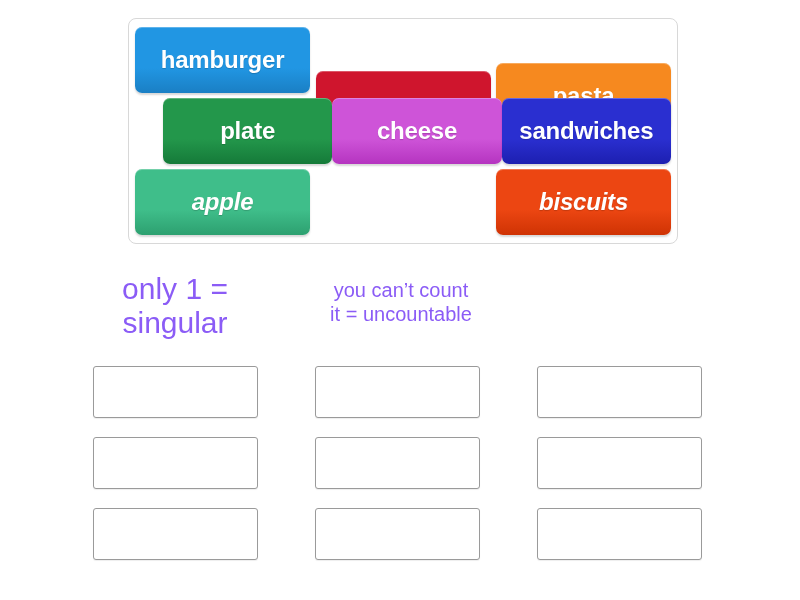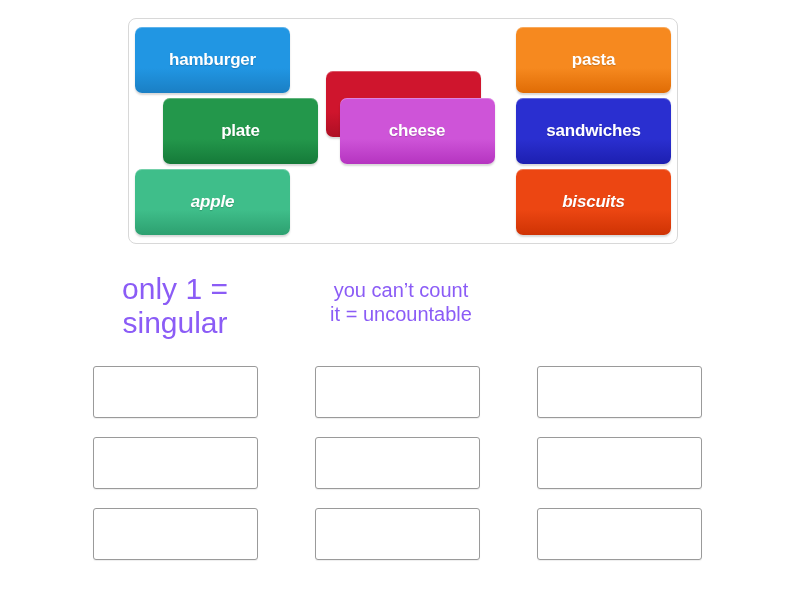--- a/index.html
+++ b/index.html
@@ -37,7 +37,7 @@
   .tile-row:last-child { margin-bottom: 0; font-style: italic; }
 
   .word-tile {
-    width: 155px;
+    width: 175px;
     height: 66px;
     border-radius: 7px;
     display: flex;
@@ -45,7 +45,7 @@
     justify-content: center;
     color: #ffffff;
     font-weight: bold;
-    font-size: 17px;
+    font-size: 24px;
     letter-spacing: -0.2px;
     text-shadow: 0 1px 1px rgba(0,0,0,0.18);
     box-sizing: border-box;

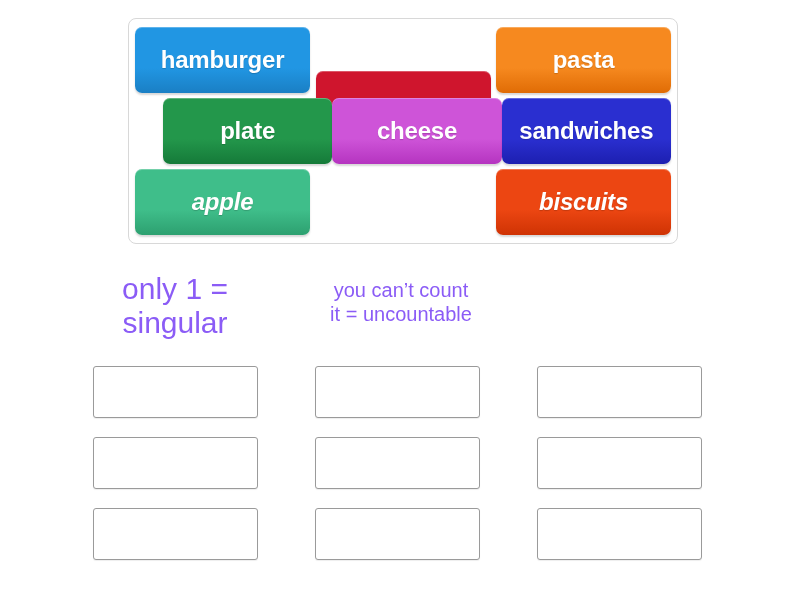--- a/index.html
+++ b/index.html
@@ -112,7 +112,7 @@
   <div class="tile-row">
     <div class="word-tile" id="tile-0-0" style="background: linear-gradient(rgb(33, 150, 227) 0%, rgb(33, 150, 227) 62%, rgb(26, 127, 196) 100%); box-shadow: rgba(255, 255, 255, 0.28) 0px 1px 0px inset, rgba(0, 0, 0, 0.16) 0px 2px 2px;">hamburger</div>
     <div class="word-tile" id="tile-0-1" style="background: linear-gradient(rgb(207, 21, 45) 0%, rgb(207, 21, 45) 62%, rgb(174, 15, 36) 100%); box-shadow: rgba(255, 255, 255, 0.28) 0px 1px 0px inset, rgba(0, 0, 0, 0.16) 0px 2px 2px; margin-top: 44px;">cups</div>
-    <div class="word-tile" id="tile-0-2" style="background: linear-gradient(rgb(246, 137, 31) 0%, rgb(246, 137, 31) 62%, rgb(224, 108, 5) 100%); box-shadow: rgba(255, 255, 255, 0.28) 0px 1px 0px inset, rgba(0, 0, 0, 0.16) 0px 2px 2px;">pasta</div>
+    <div class="word-tile" id="tile-0-2" style="background: linear-gradient(rgb(246, 137, 31) 0%, rgb(246, 137, 31) 62%, rgb(224, 108, 5) 100%); box-shadow: rgba(255, 255, 255, 0.28) 0px 1px 0px inset, rgba(0, 0, 0, 0.16) 0px 2px 2px; margin-top: 36px;">pasta</div>
   </div>
 
   <div class="tile-row">

